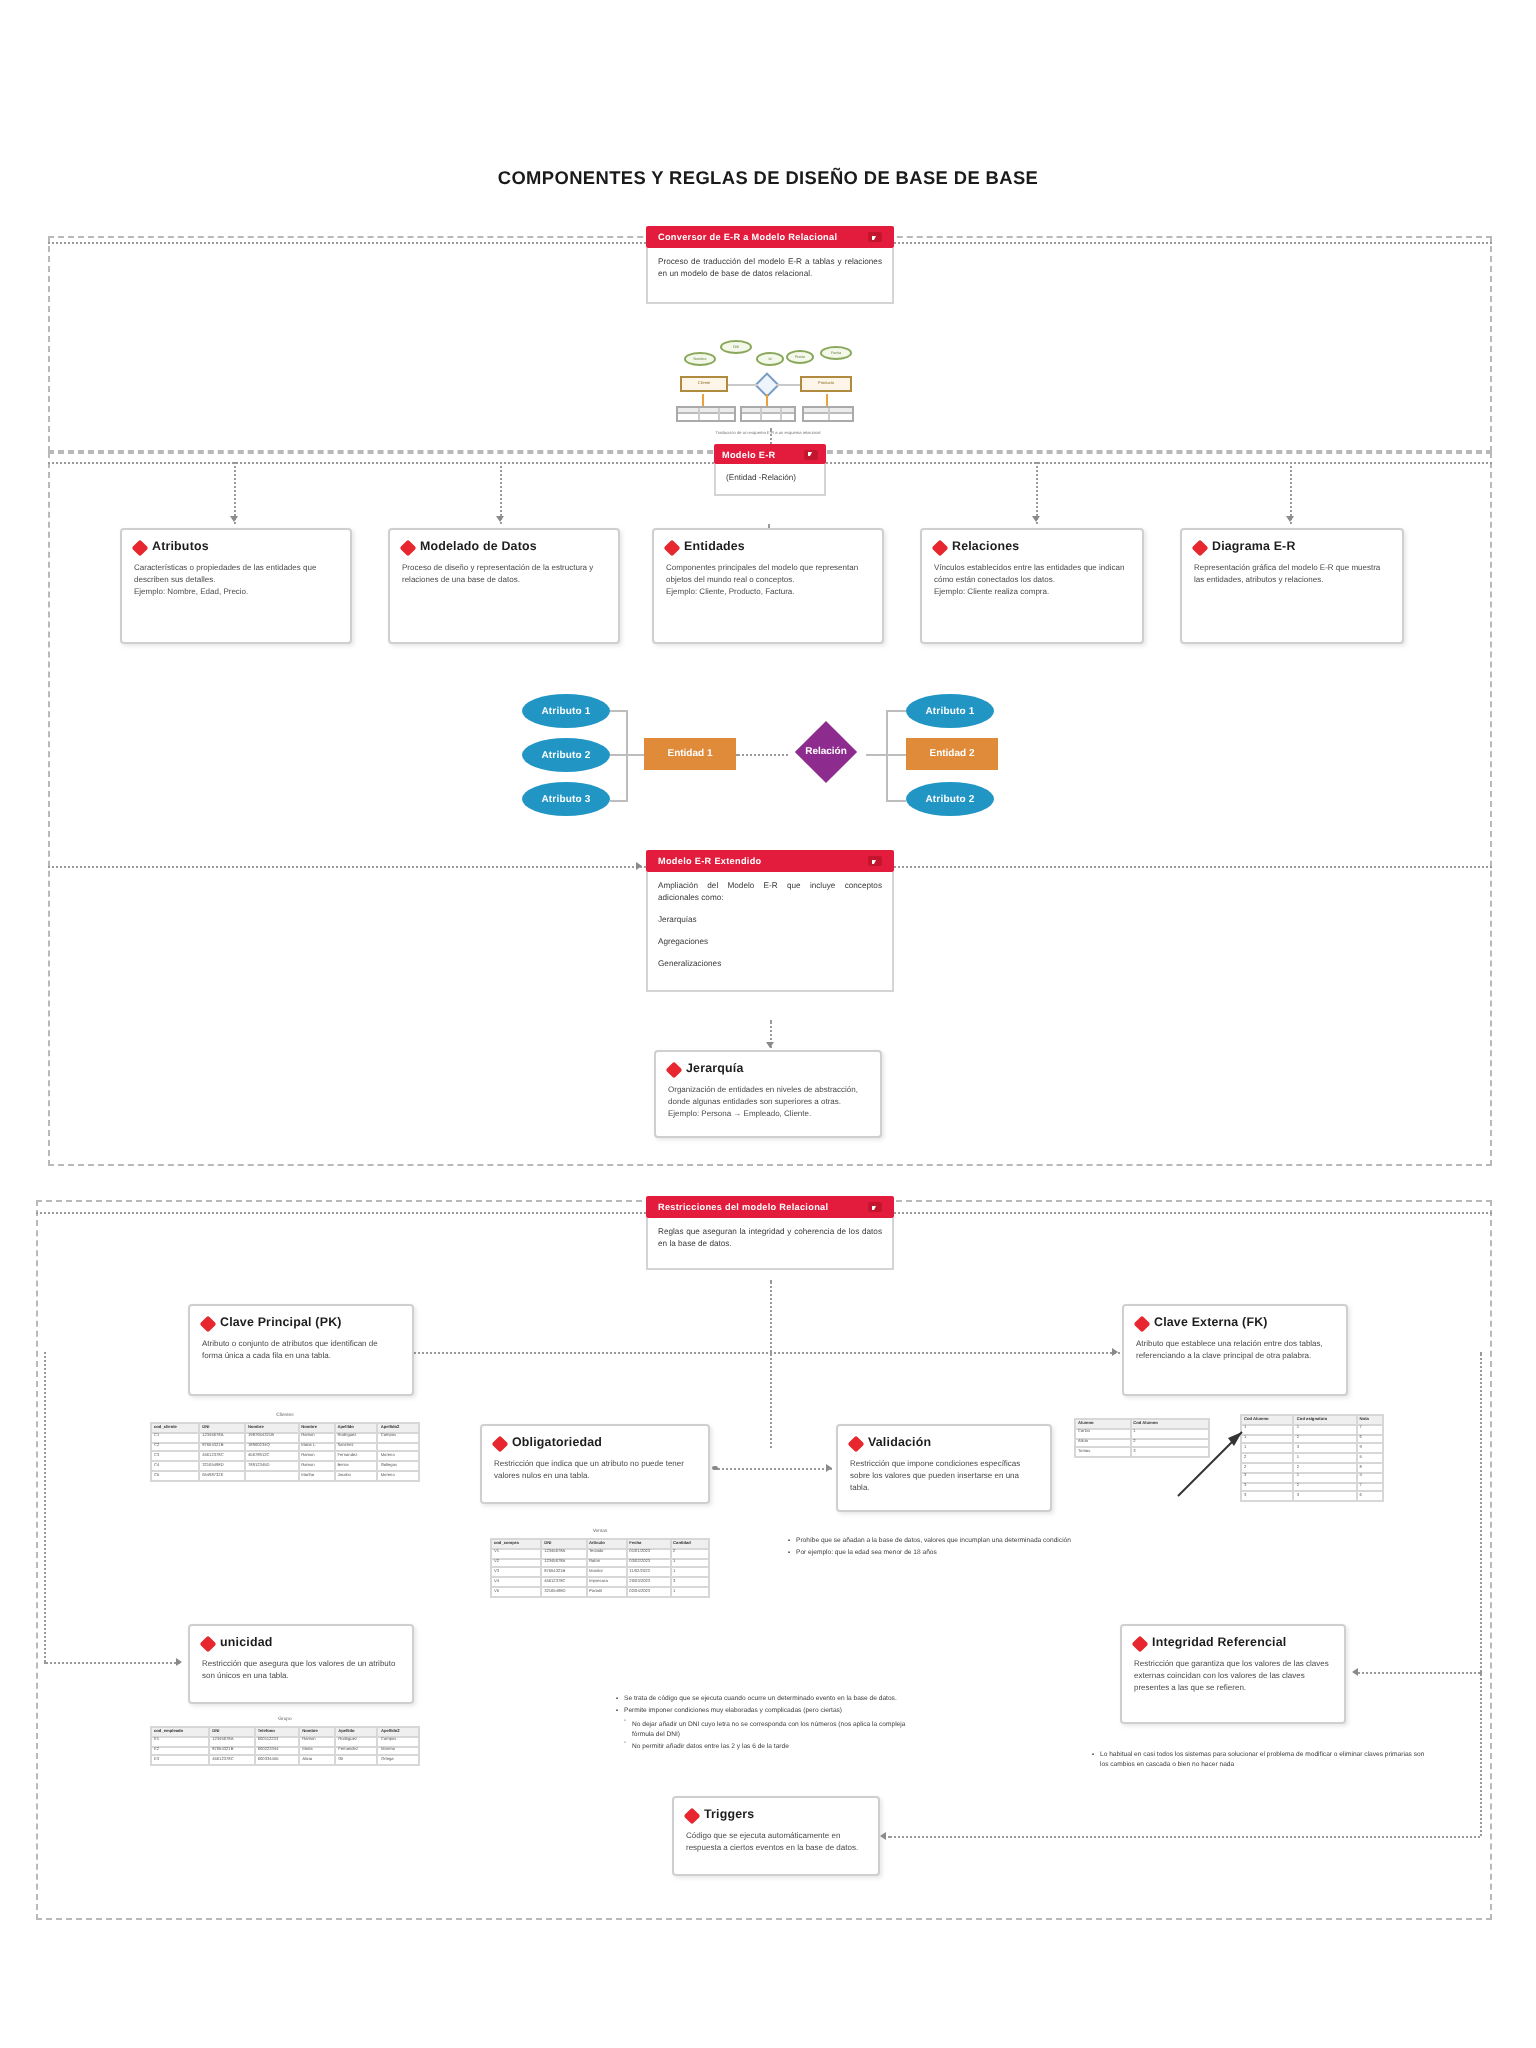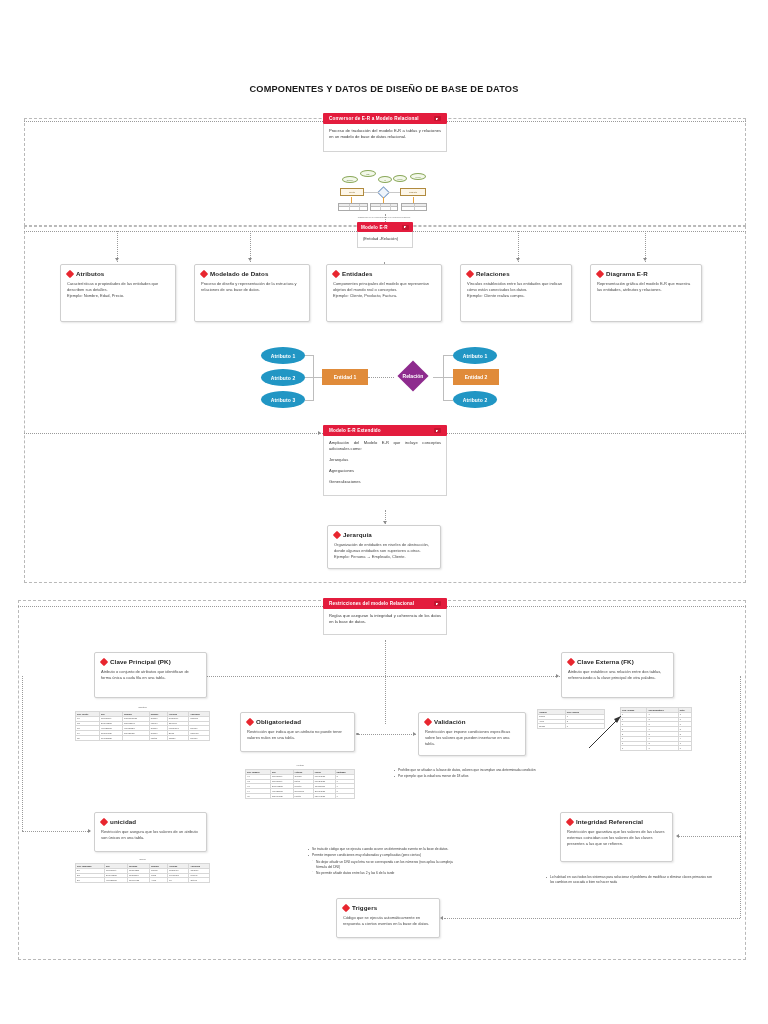--- a/index.html
+++ b/index.html
@@ -139,7 +139,7 @@
 
 <div id="canvas">
 
-  <div class="page-title">COMPONENTES Y DATOS DE DISEÑO DE BASE DE DATOS</div>
+  <div class="page-title">COMPONENTES Y REGLAS DE DISEÑO DE BASE DE BASE</div>
 
   <div class="frame" style="left:24px; top:118px; width:722px; height:108px;"></div>
   <div class="frame" style="left:24px; top:226px; width:722px; height:357px;"></div>

